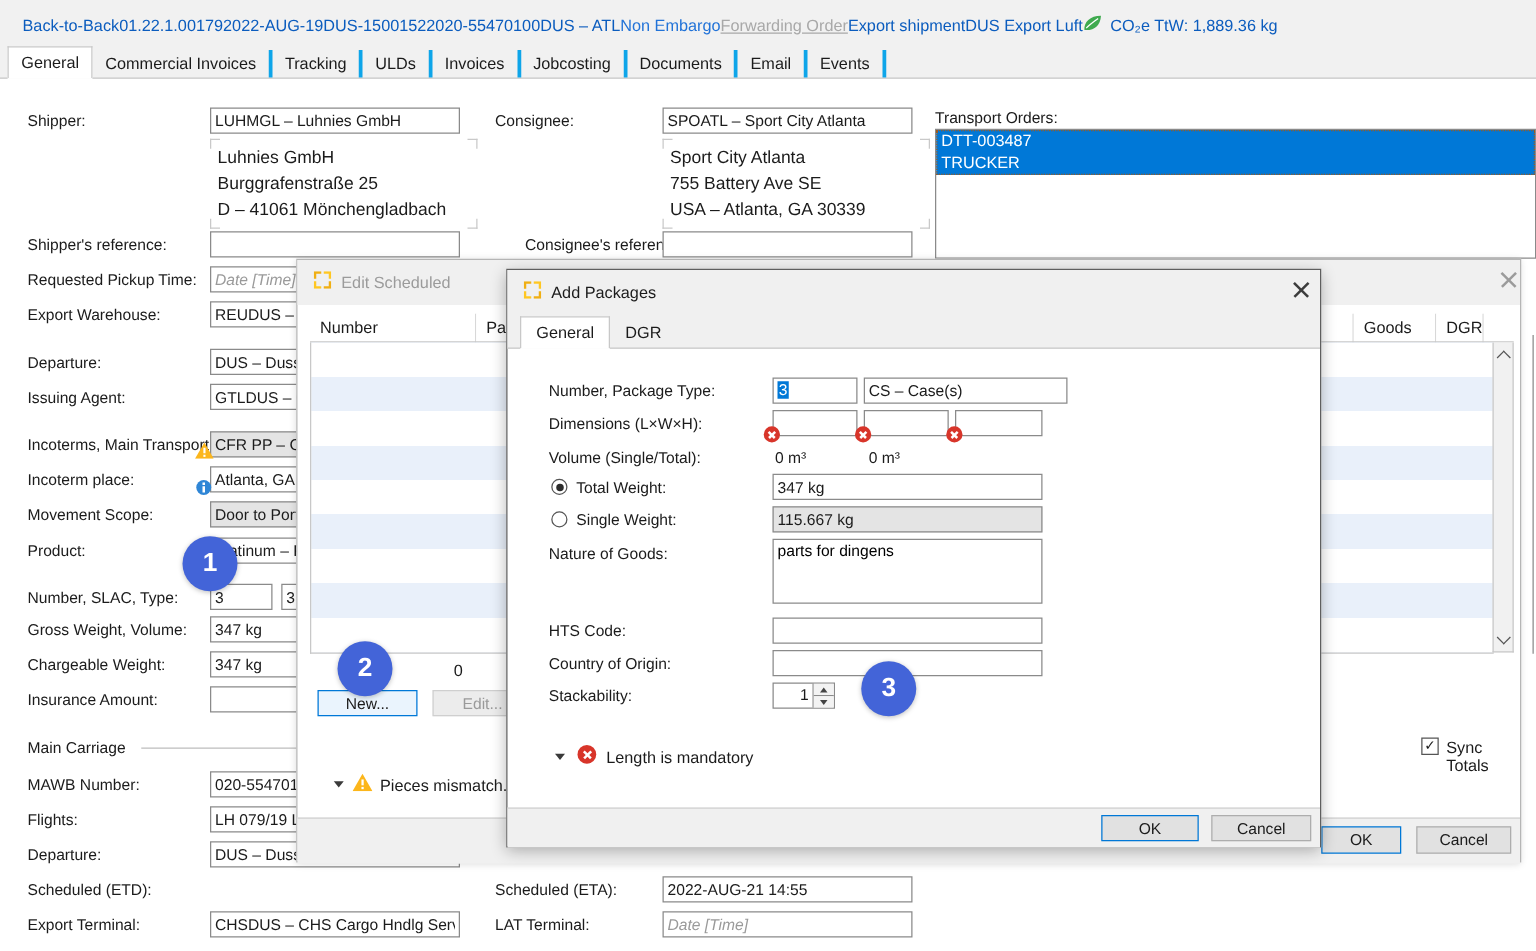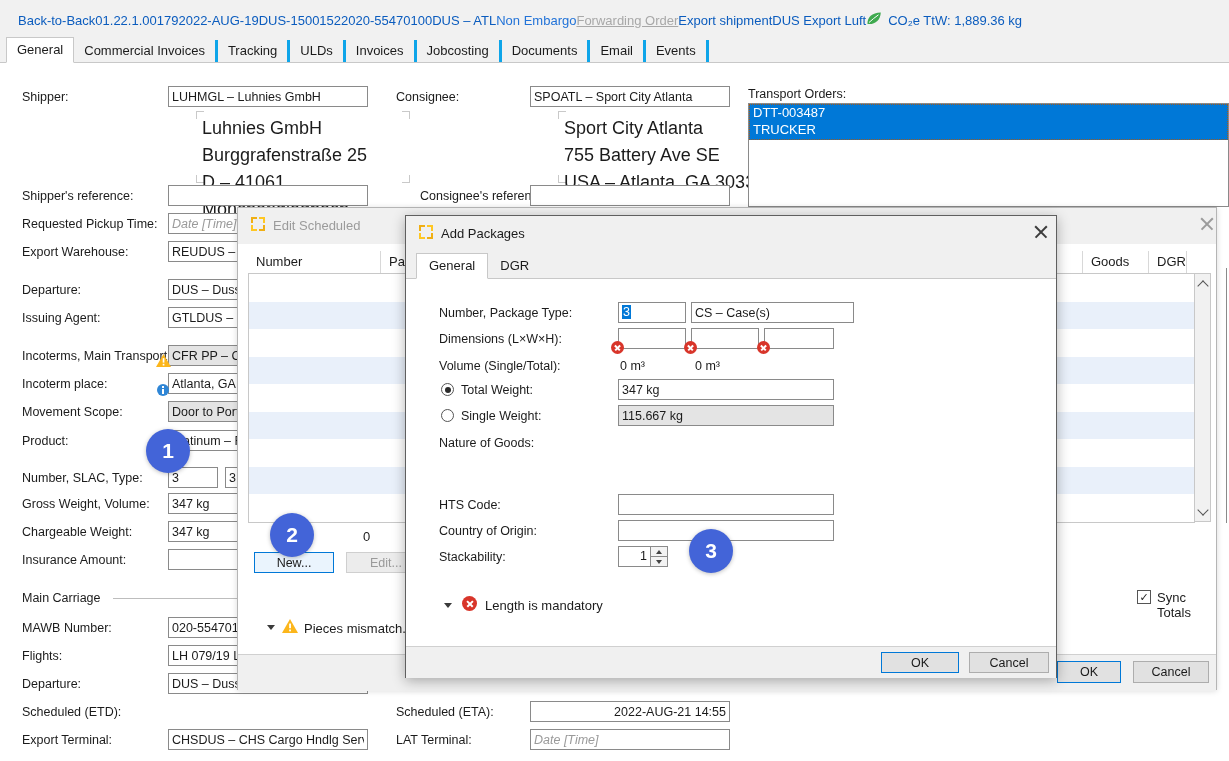--- a/index.html
+++ b/index.html
@@ -28,7 +28,7 @@
   input.inp{outline:none;}
   input.inp::placeholder{color:#9a9a9a;font-style:italic;}
   .ro{background:#e4e4e4;}
-  .addr{position:absolute;padding:4px 6px;line-height:1.5;font-size:18px;
+  .addr{position:absolute;padding:4px 6px;line-height:1.5;font-size:14px;
     background-image:
       linear-gradient(#c9c9c9,#c9c9c9),linear-gradient(#c9c9c9,#c9c9c9),
       linear-gradient(#c9c9c9,#c9c9c9),linear-gradient(#c9c9c9,#c9c9c9),
@@ -36,7 +36,7 @@
       linear-gradient(#c9c9c9,#c9c9c9),linear-gradient(#c9c9c9,#c9c9c9);
     background-repeat:no-repeat;
     background-size:8px 1px,1px 8px,8px 1px,1px 8px,8px 1px,1px 8px,8px 1px,1px 8px;
-    background-position:left top,left top,right top,right top,left bottom,left bottom,right bottom,right bottom;margin-left:28px;}
+    background-position:left top,left top,right top,right top,left bottom,left bottom,right bottom,right bottom;}
   .grouprule{position:absolute;height:1px;background:#bdbdbd;}
   
   .listbox{position:absolute;border:1px solid #8a8a8a;background:#fff;box-sizing:border-box;}

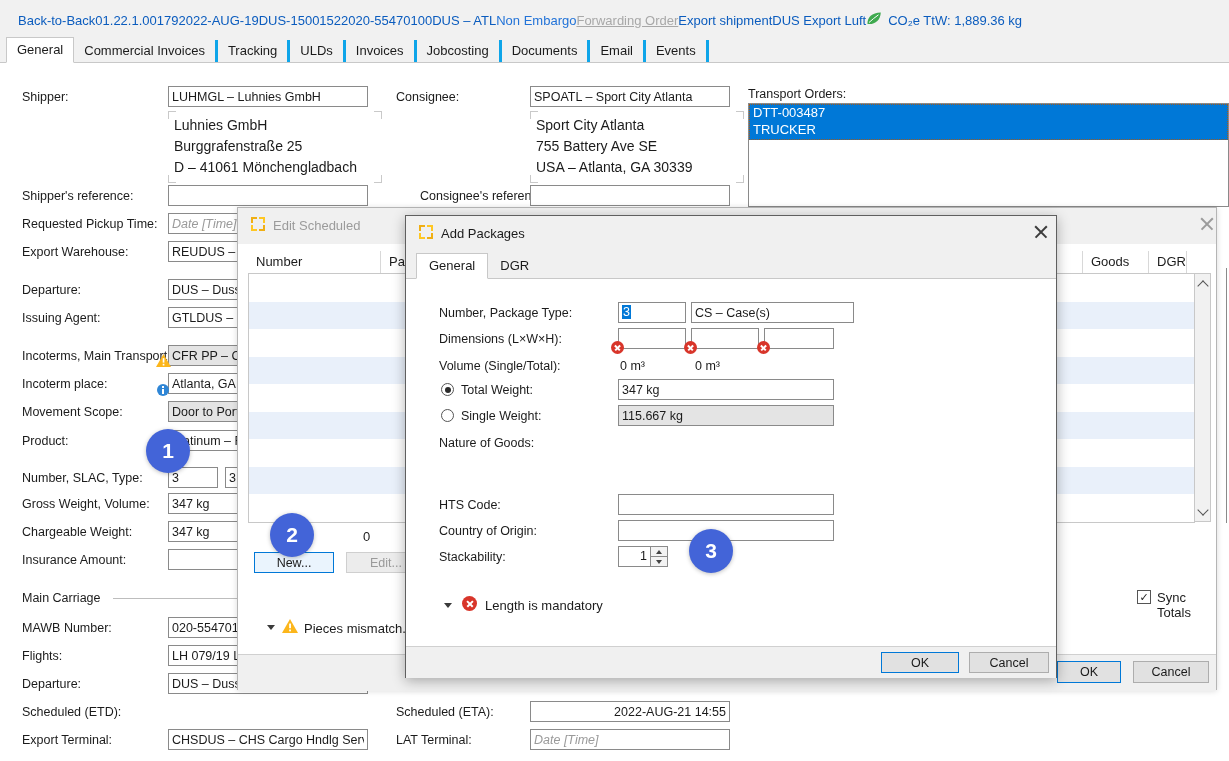--- a/index.html
+++ b/index.html
@@ -313,6 +313,7 @@
     <input class="inp ro" style="left: 212px; top: 189px; width: 216px;" readonly="" value="115.667 kg">
 
     <span class="lbl" style="left:33px;top:220px;">Nature of Goods:</span>
+    <textarea style="position: absolute; left: 212px; top: 215px; width: 216px; height: 52px; border: 1px solid rgb(138, 138, 138); resize: none; font: 12.5px &quot;Liberation Sans&quot;, sans-serif; padding: 2px 3px; box-sizing: border-box; outline: none;" readonly="">parts for dingens</textarea>
 
     <span class="lbl" style="left:33px;top:282px;">HTS Code:</span>
     <input class="inp" style="left: 212px; top: 278px; width: 216px;" readonly="" value="">

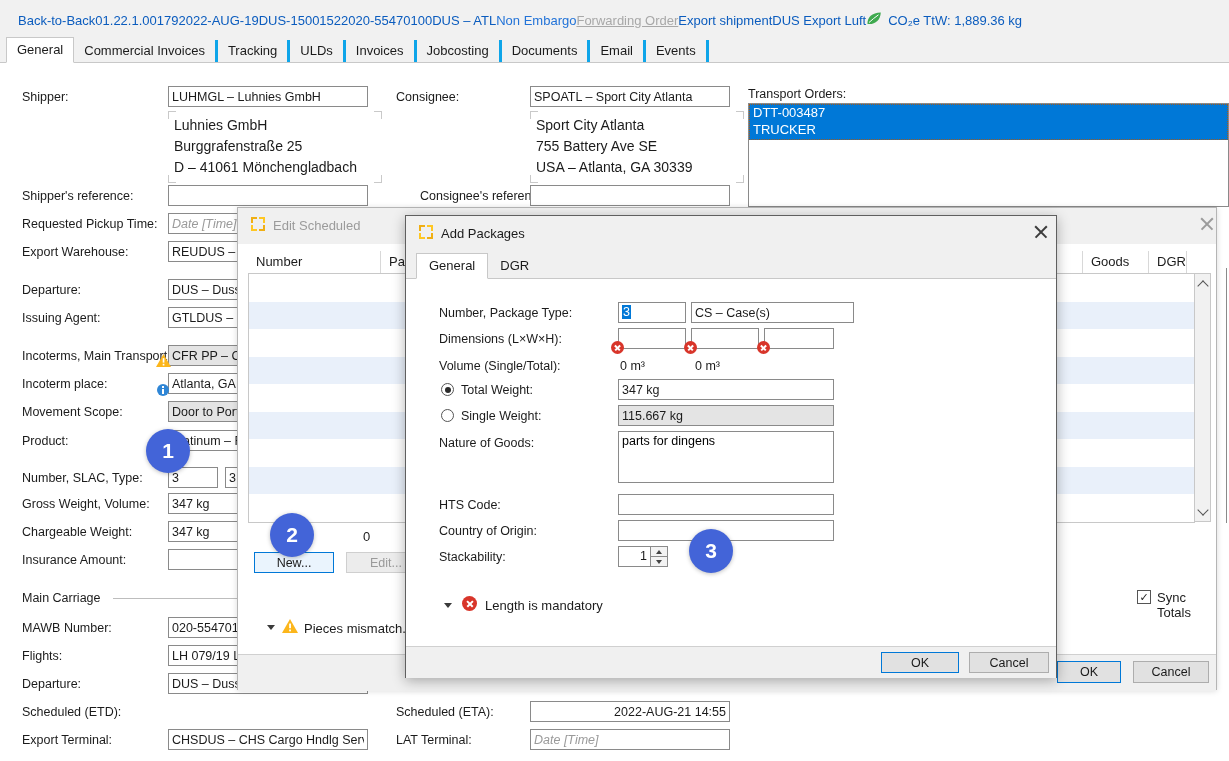--- a/index.html
+++ b/index.html
@@ -209,7 +209,7 @@
   <span class="lbl" style="left:396px;top:189px;margin-left:24px;">Consignee's reference:</span>
   <input class="inp" style="left: 530px; top: 185px; width: 200px;" readonly="" value="">
   <span class="lbl" style="left:396px;top:705px;">Scheduled (ETA):</span>
-  <input class="inp" style="left: 530px; top: 701px; width: 200px; text-align: right;" readonly="" value="2022-AUG-21 14:55">
+  <input class="inp" style="left: 530px; top: 701px; width: 200px;" readonly="" value="2022-AUG-21 14:55">
   <span class="lbl" style="left:396px;top:733px;">LAT Terminal:</span>
   <input class="inp" style="left: 530px; top: 729px; width: 200px;" readonly="" placeholder="Date [Time]">
 

